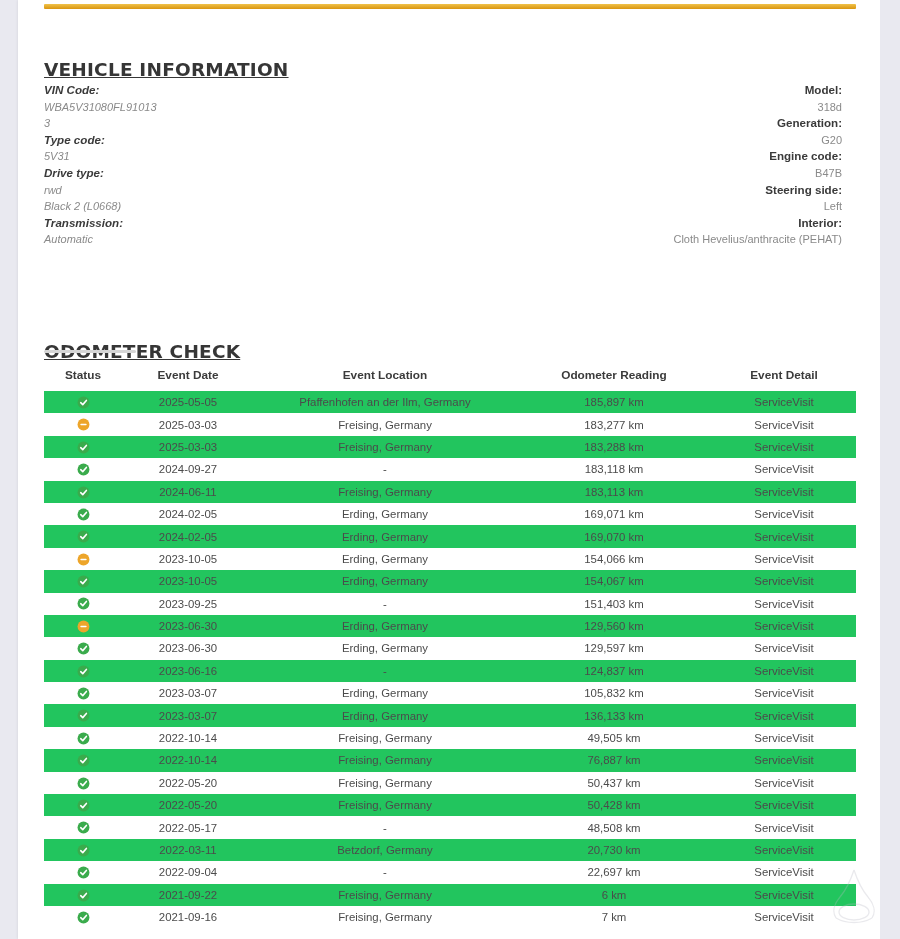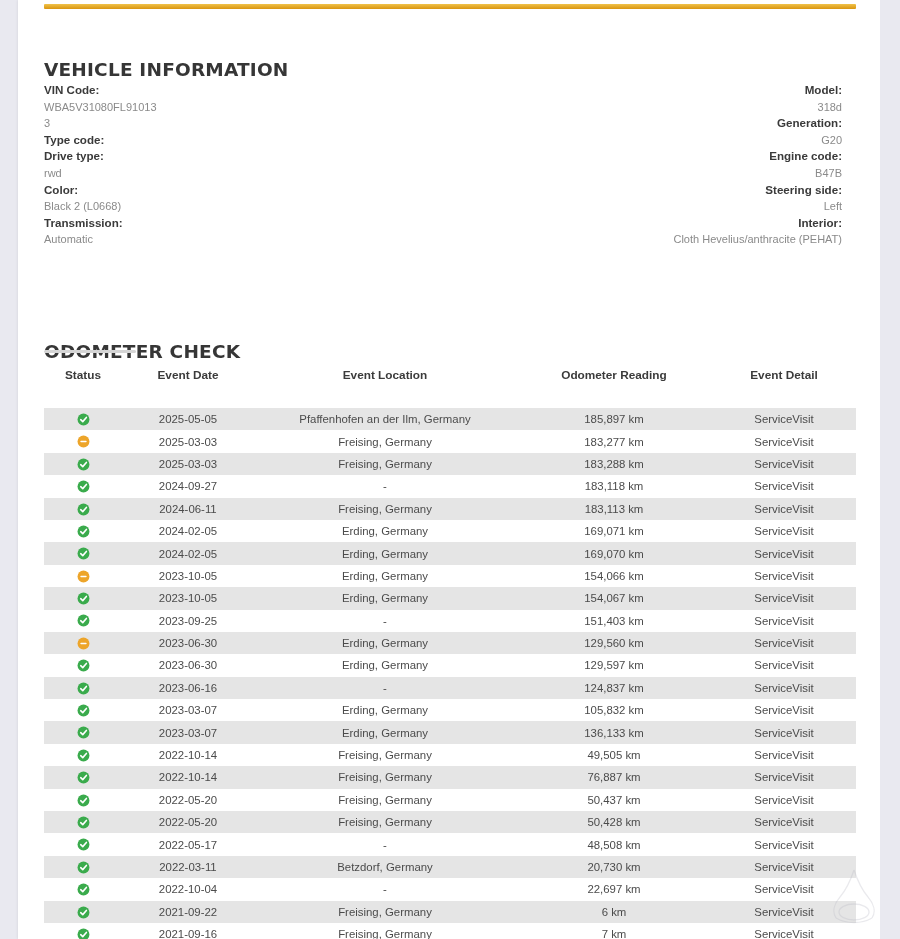--- a/index.html
+++ b/index.html
@@ -49,6 +49,7 @@
     font-size: 18.5px;
     letter-spacing: 0.2px;
     color: #363636;
+    text-decoration: underline;
   }
   #vehicle-info-title { left: 26px; top: 44px; }
   #odometer-title { left: 26px; top: 326px; }

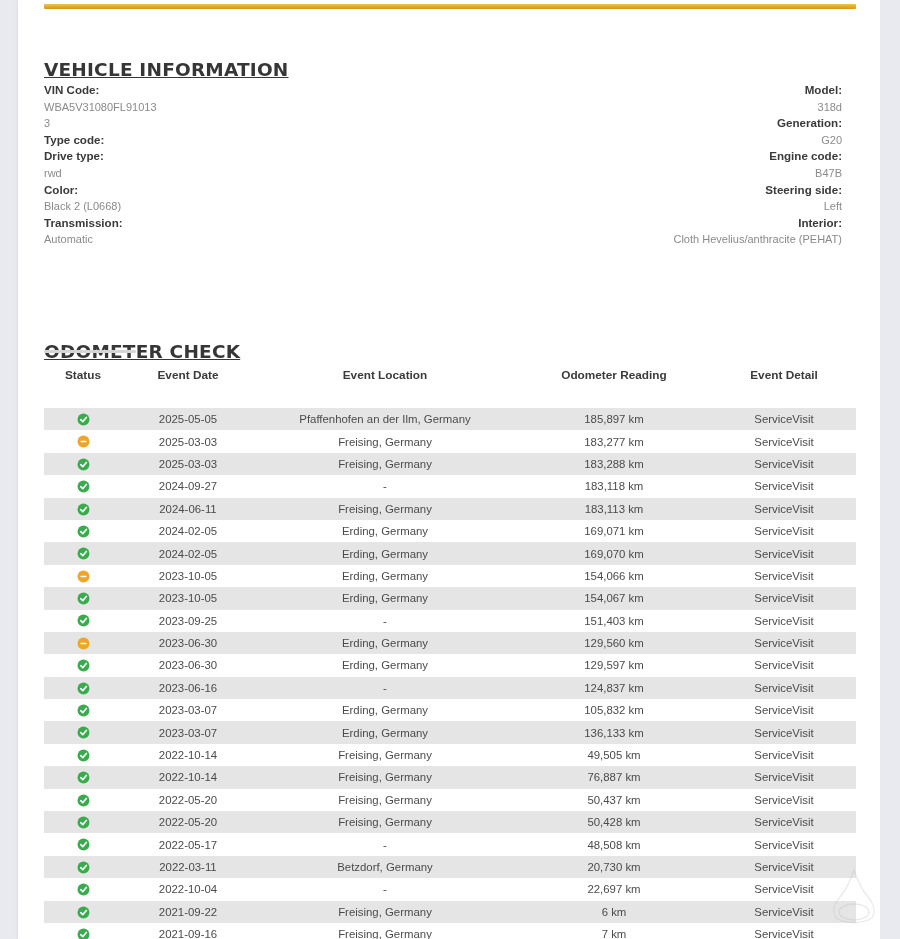--- a/index.html
+++ b/index.html
@@ -65,7 +65,7 @@
     top: 0;
     width: 395px;
   }
-  .info-col.left { left: 0; }
+  .info-col.left { left: 0; font-style: italic; }
   .info-col.right { left: 403px; text-align: right; }
   .info-label {
     font-size: 11.6px;

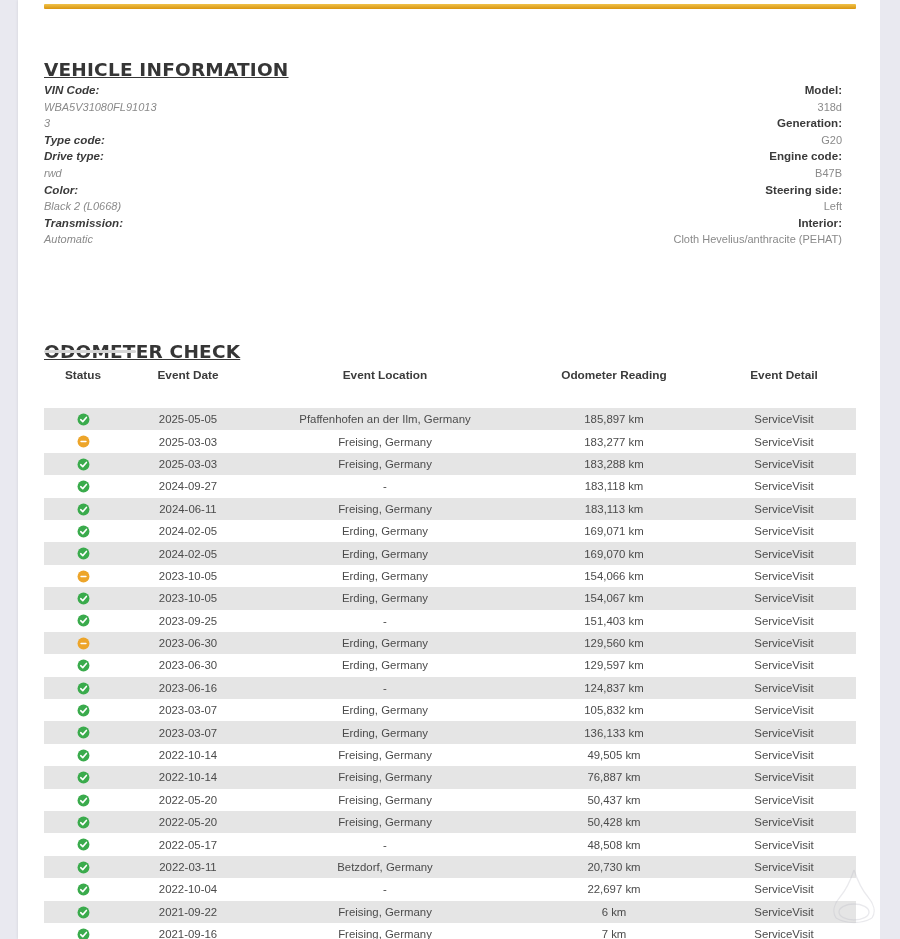--- a/index.html
+++ b/index.html
@@ -162,6 +162,7 @@
           <div class="info-value">WBA5V31080FL91013</div>
           <div class="info-value">3</div>
           <div class="info-label">Type code:</div>
+          <div class="info-value">5V31</div>
           <div class="info-label">Drive type:</div>
           <div class="info-value">rwd</div>
           <div class="info-label">Color:</div>

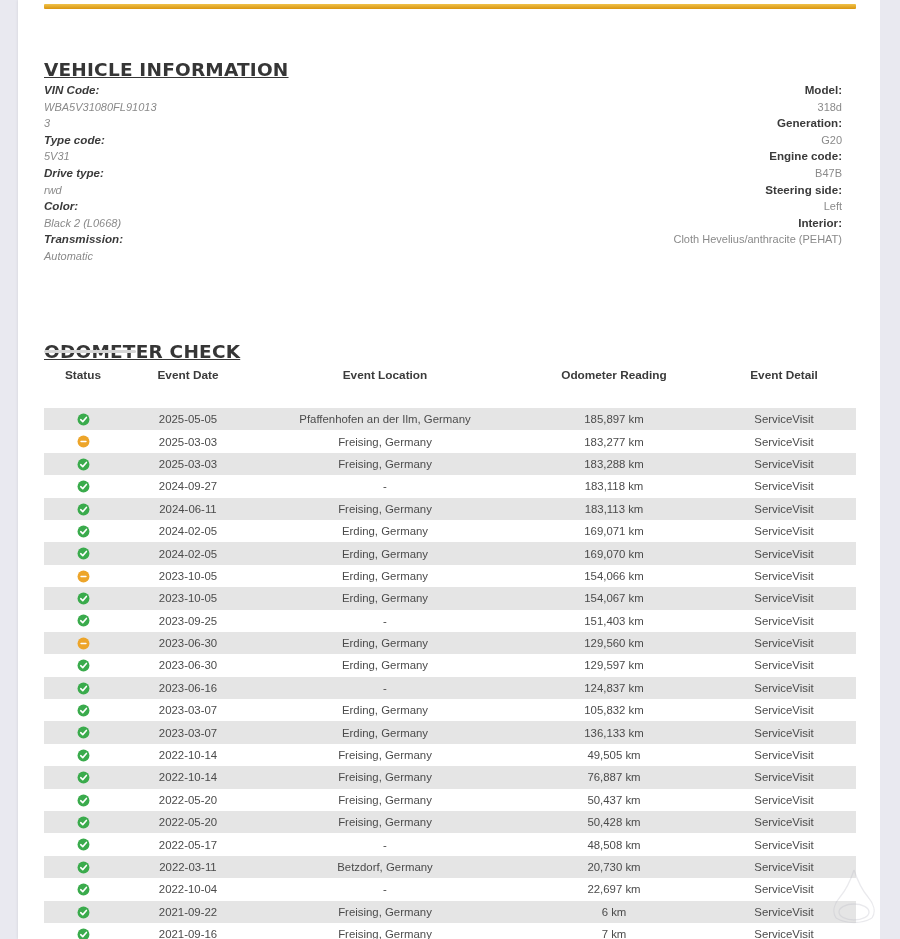--- a/index.html
+++ b/index.html
@@ -165,7 +165,6 @@
           <div class="info-value">5V31</div>
           <div class="info-label">Drive type:</div>
           <div class="info-value">rwd</div>
-          <div class="info-label">Color:</div>
           <div class="info-value">Black 2 (L0668)</div>
           <div class="info-label">Transmission:</div>
           <div class="info-value">Automatic</div>

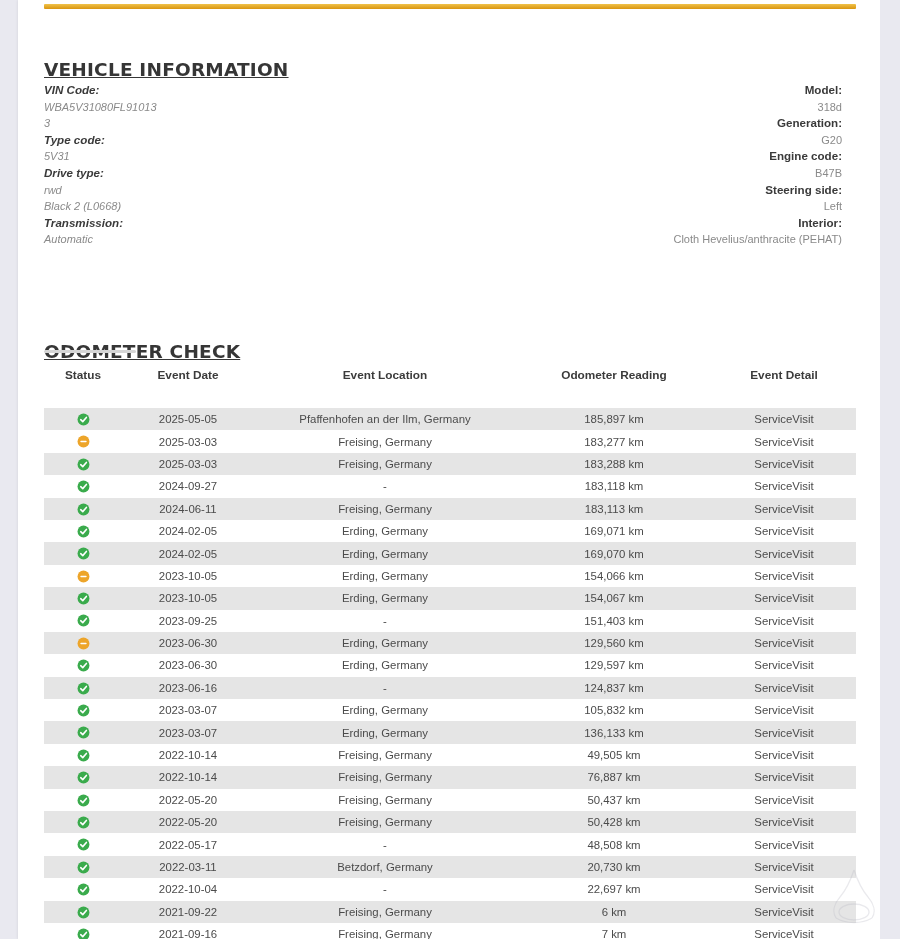--- a/index.html
+++ b/index.html
@@ -103,7 +103,7 @@
     font-size: 11.8px;
     font-weight: bold;
     color: #3b3b3b;
-    padding: 4px 0 26px 0;
+    padding: 4px 0 9px 0;
     text-align: center;
     background: #ffffff;
   }

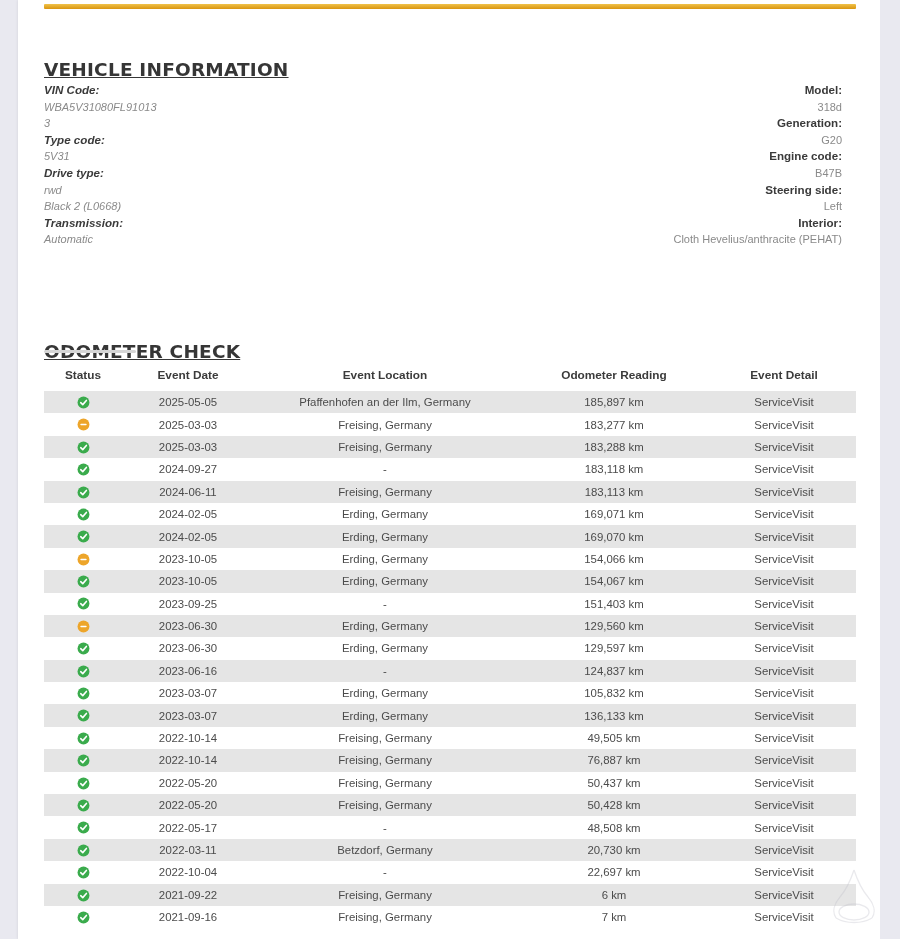--- a/index.html
+++ b/index.html
@@ -117,7 +117,7 @@
     white-space: nowrap;
   }
   table.odo-table tbody tr.striped td {
-    background: #e5e5e5;
+    background: #22c55e;
   }
   col.c-status { width: 78px; }
   col.c-date   { width: 132px; }

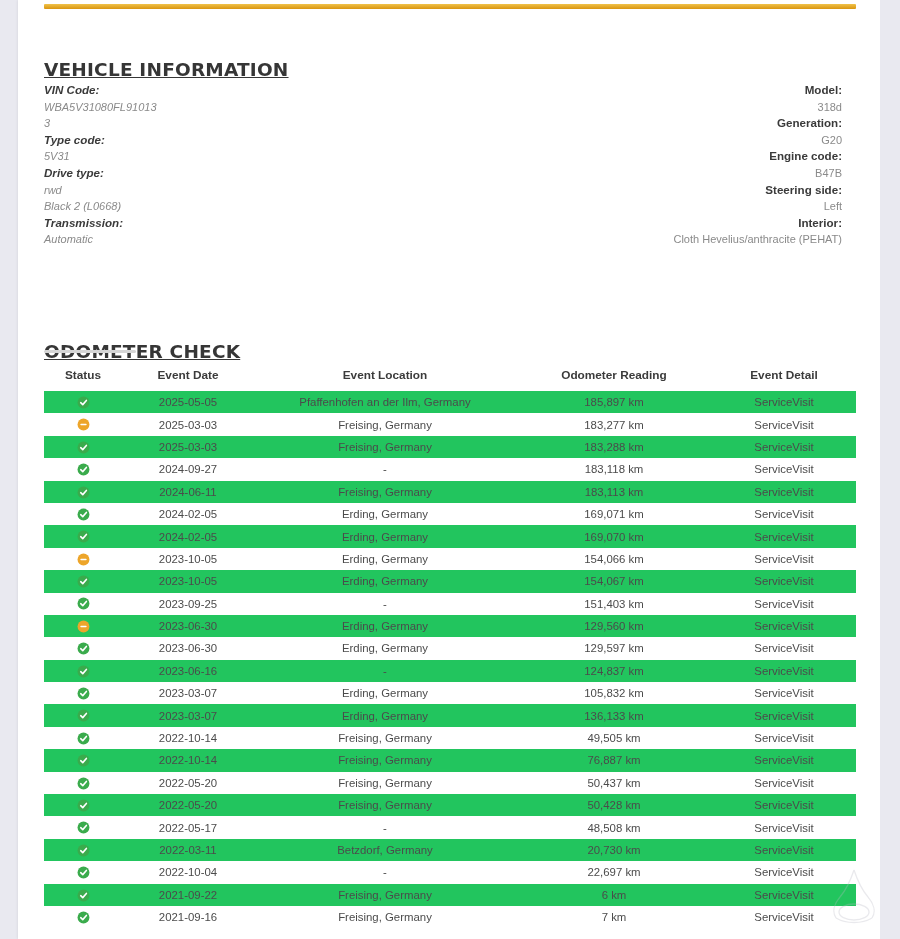--- a/index.html
+++ b/index.html
@@ -420,7 +420,7 @@
                   <circle cx="7" cy="7" r="6.4" fill="#3aab4c"></circle>
                   <path d="M4 7.2 L6.2 9.3 L10.1 4.8" stroke="#ffffff" stroke-width="1.7" fill="none" stroke-linecap="round" stroke-linejoin="round"></path>
                 </svg></span></td>
-            <td>2022-10-04</td>
+            <td>2022-09-04</td>
             <td>-</td>
             <td>22,697 km</td>
             <td>ServiceVisit</td>

